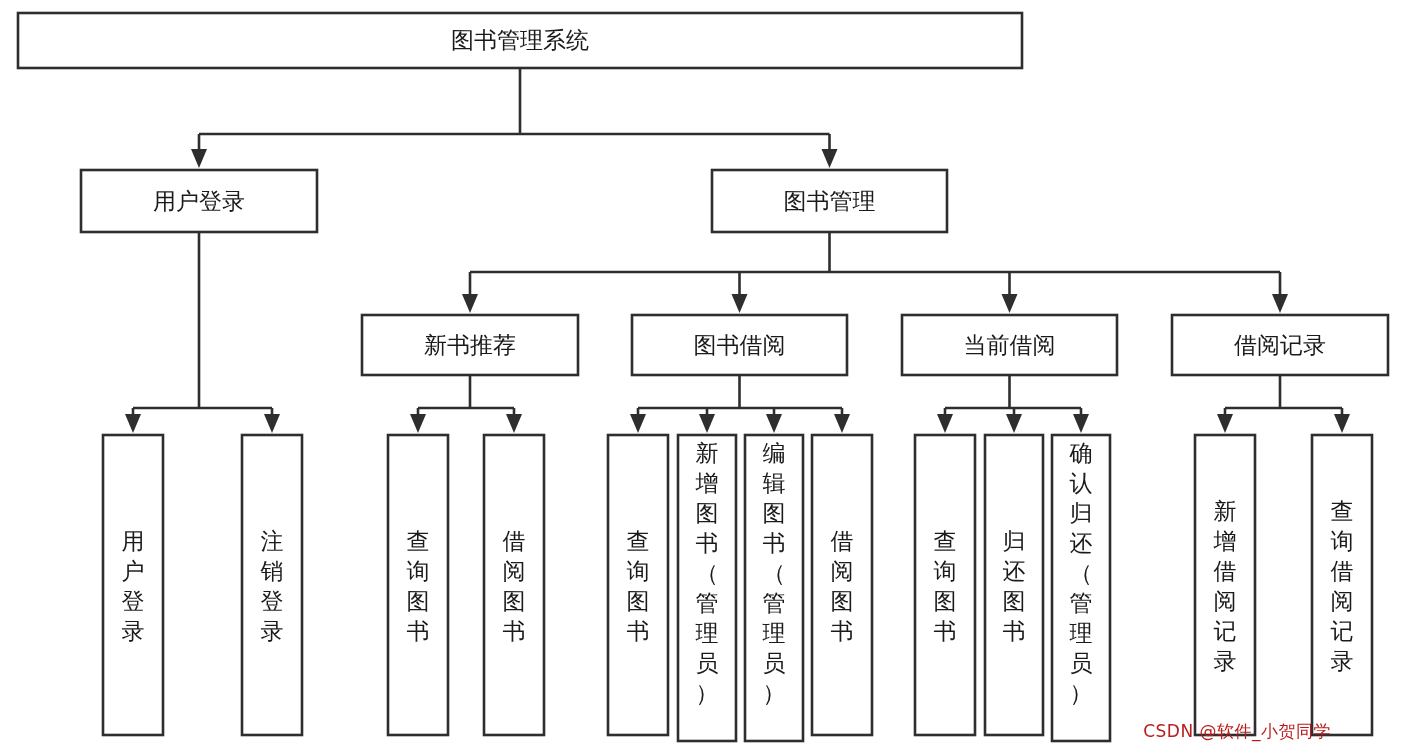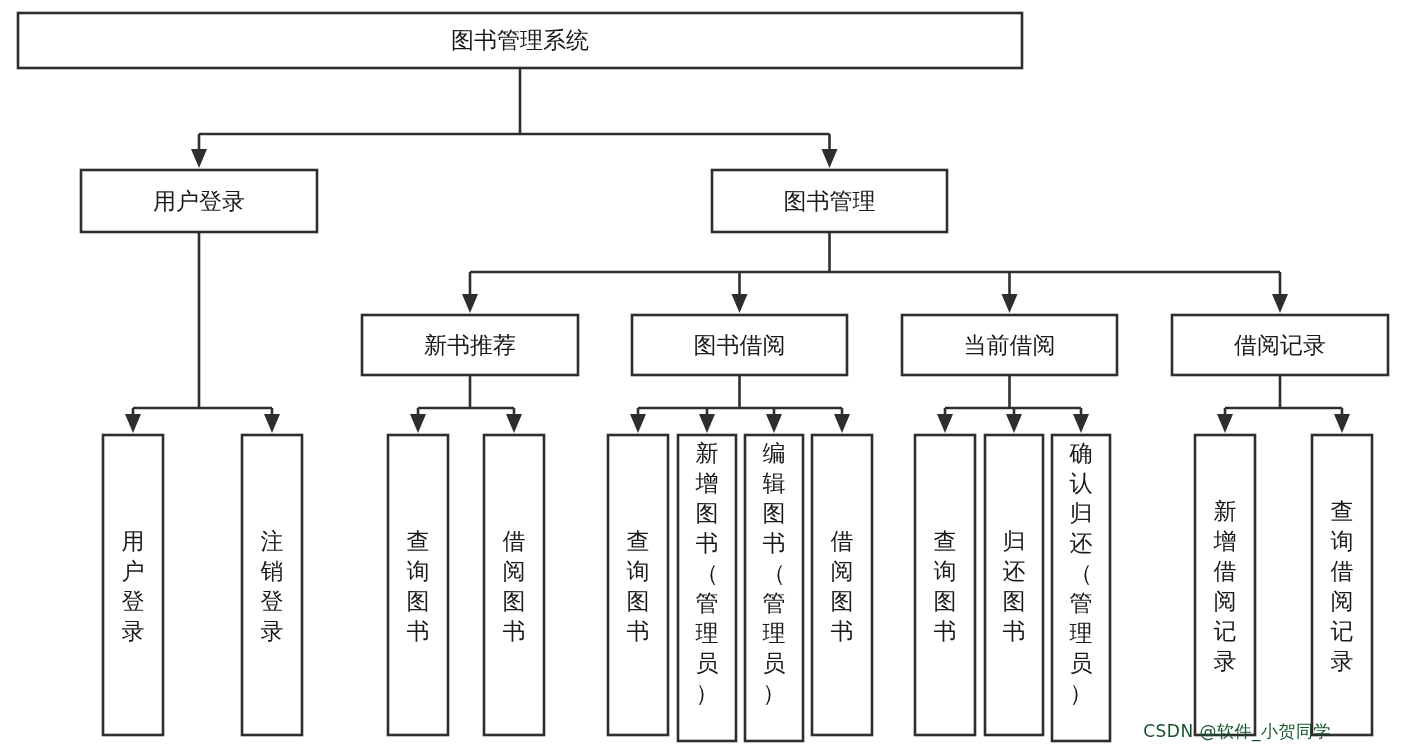--- a/index.html
+++ b/index.html
@@ -57,7 +57,7 @@
     bottom: 4px;
     font-family: "DejaVu Sans", "Liberation Sans", sans-serif;
     font-size: 17px;
-    color: #14532d;
+    color: #b91c1c;
     white-space: nowrap;
     letter-spacing: 0.5px;
     pointer-events: none;

